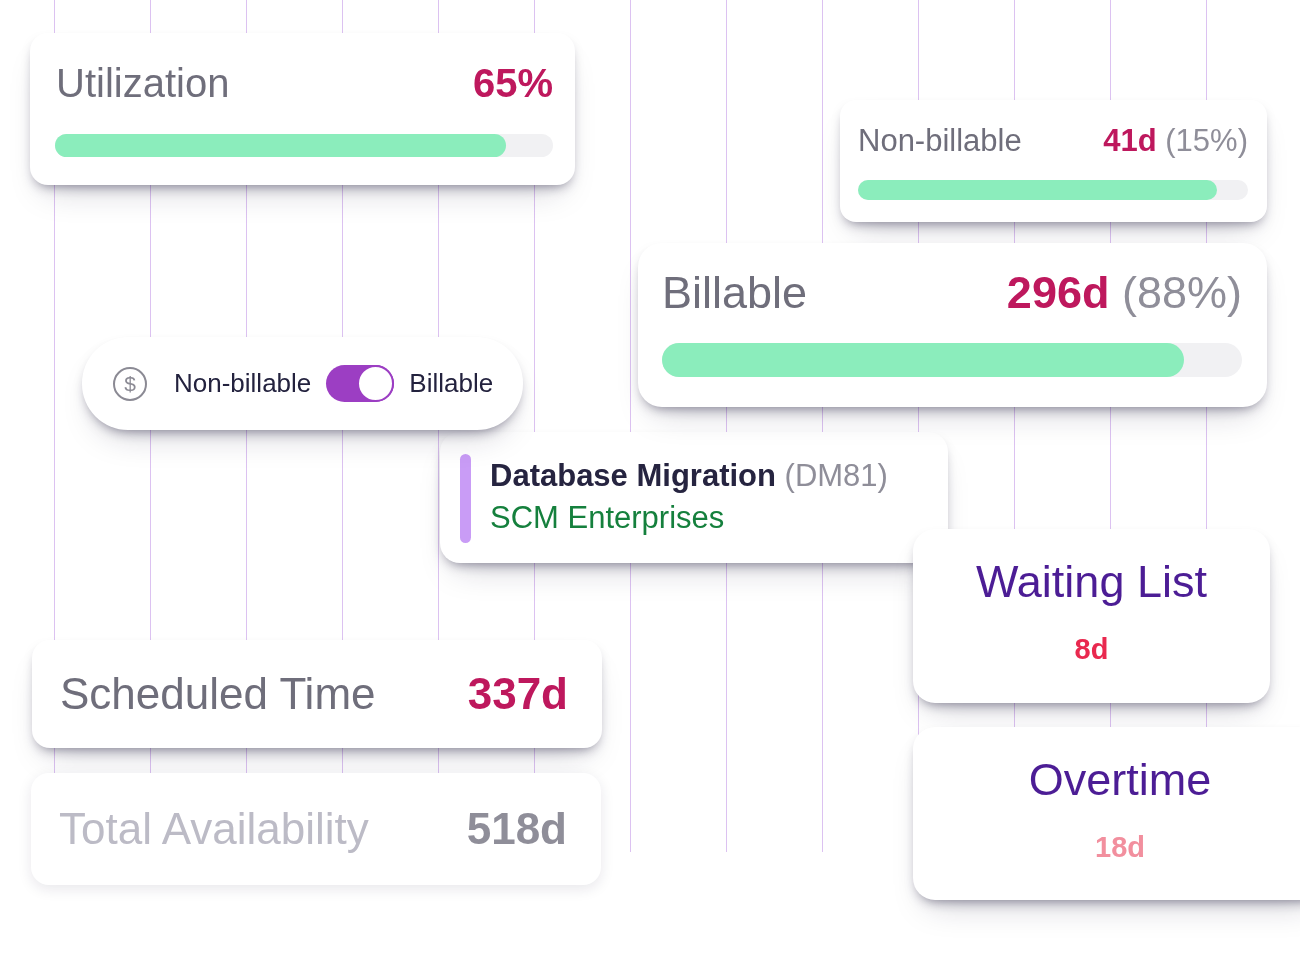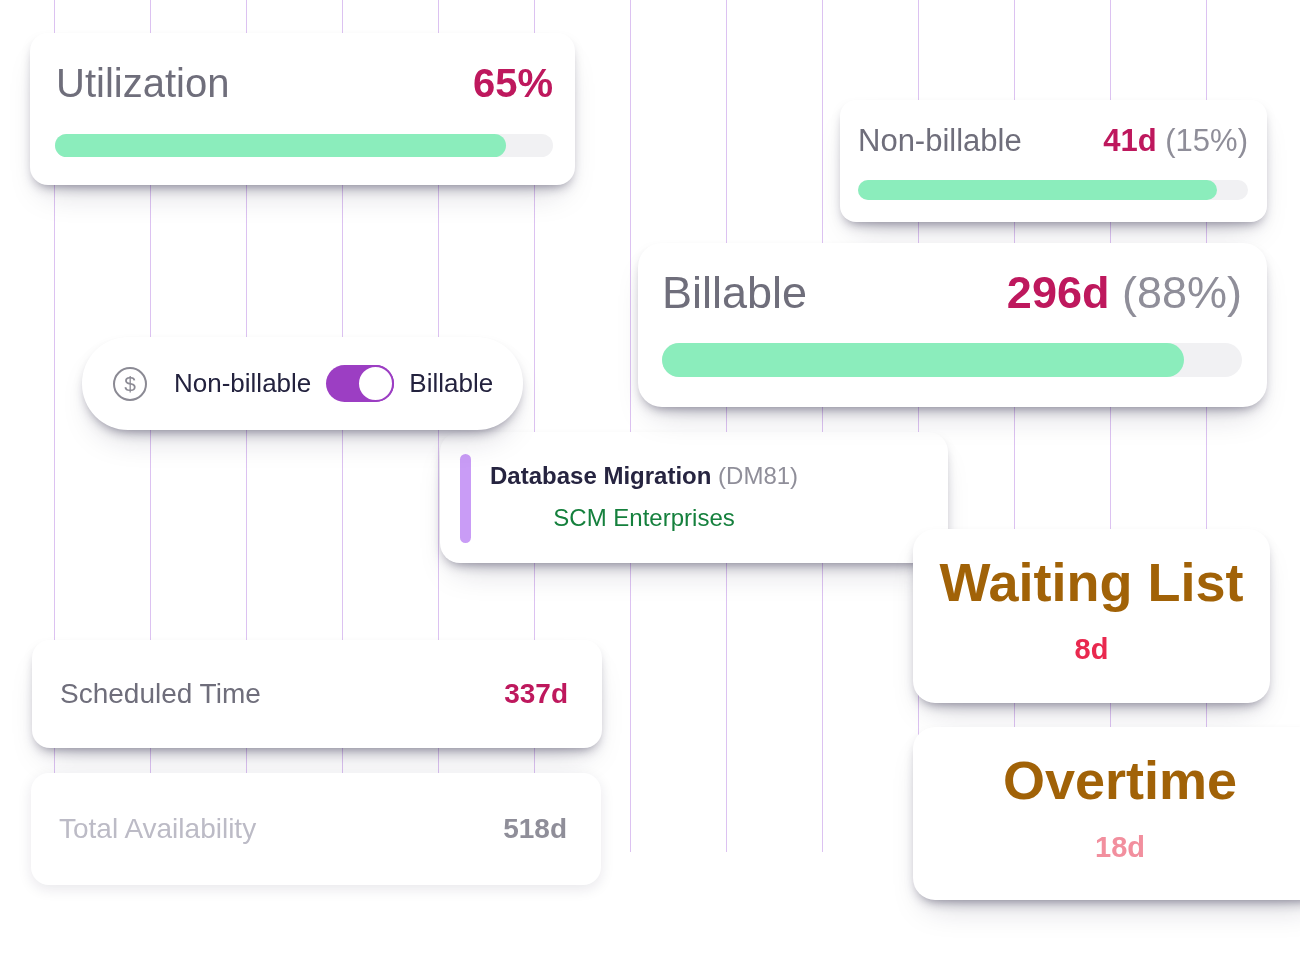--- a/index.html
+++ b/index.html
@@ -14,7 +14,7 @@
     background-size:96px 100%;background-position:54px 0;
   }
   .card{position:absolute;background:#ffffff;}
-  .shadow{box-shadow:0 6px 12px -5px rgba(28,24,56,.5),0 18px 34px -16px rgba(28,24,56,.25);text-align:center;}
+  .shadow{box-shadow:0 6px 12px -5px rgba(28,24,56,.5),0 18px 34px -16px rgba(28,24,56,.25);}
   .flat-shadow{box-shadow:0 4px 14px rgba(28,24,56,.10);}
 
   .stat-row{position:absolute;display:flex;justify-content:space-between;align-items:baseline;white-space:nowrap;}

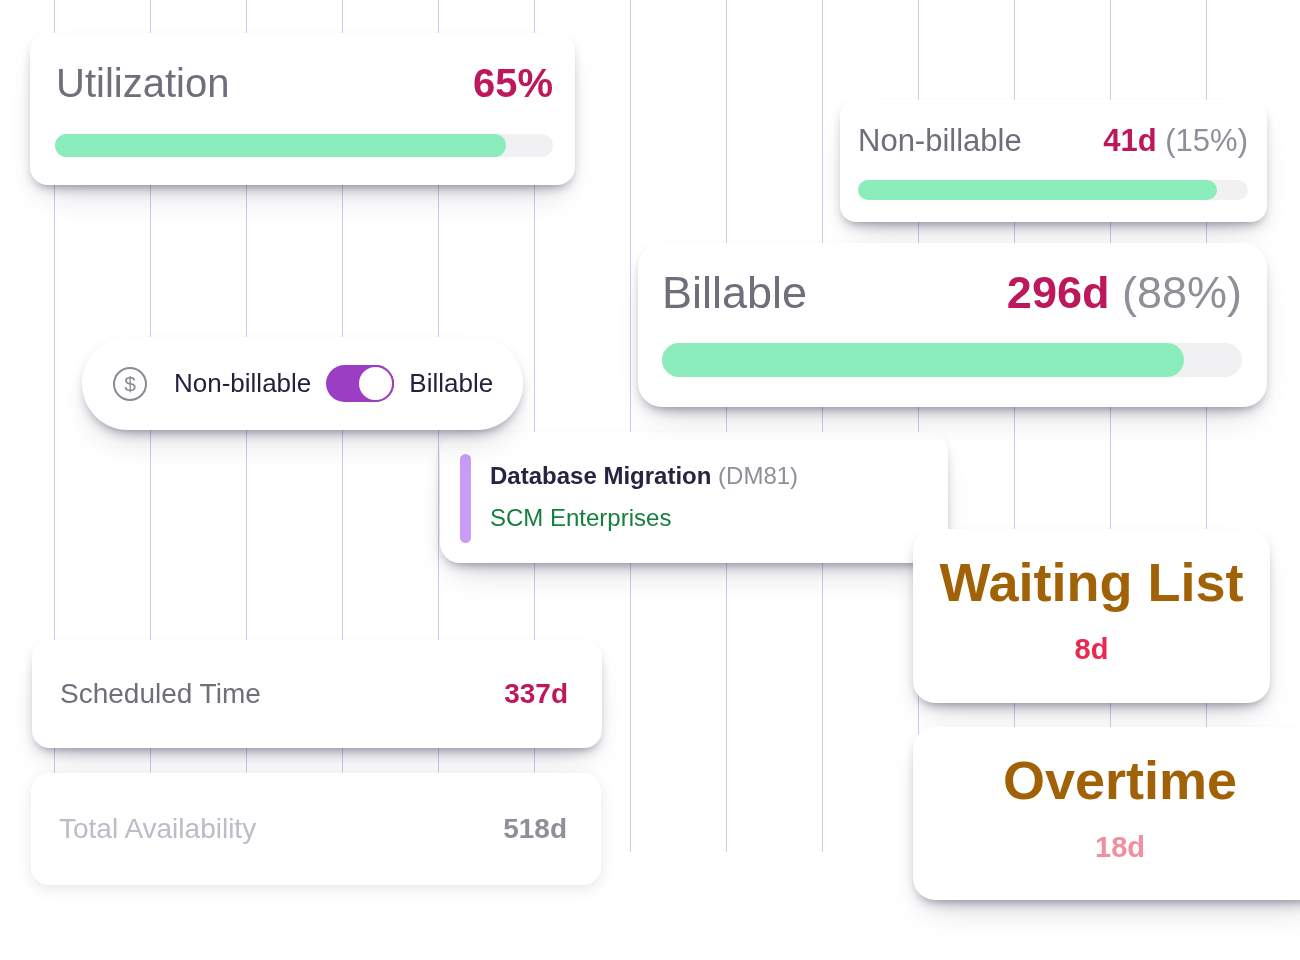--- a/index.html
+++ b/index.html
@@ -54,7 +54,7 @@
   
   #project-card{left:440px;top:432px;width:508px;height:131px;border-radius:20px;z-index:1;}
   .accent-bar{position:absolute;left:20px;top:22px;width:11px;height:89px;border-radius:6px;background:#C99CF6;}
-  .project-text{position:absolute;left:50px;top:23px;font-size:24px;line-height:42px;white-space:nowrap;}
+  .project-text{position:absolute;left:50px;top:23px;font-size:31px;line-height:42px;white-space:nowrap;}
   .project-title{font-weight:bold;color:#262440;}
   .project-code{color:#8F8E99;font-weight:normal;}
   .project-client{color:#15803d;}

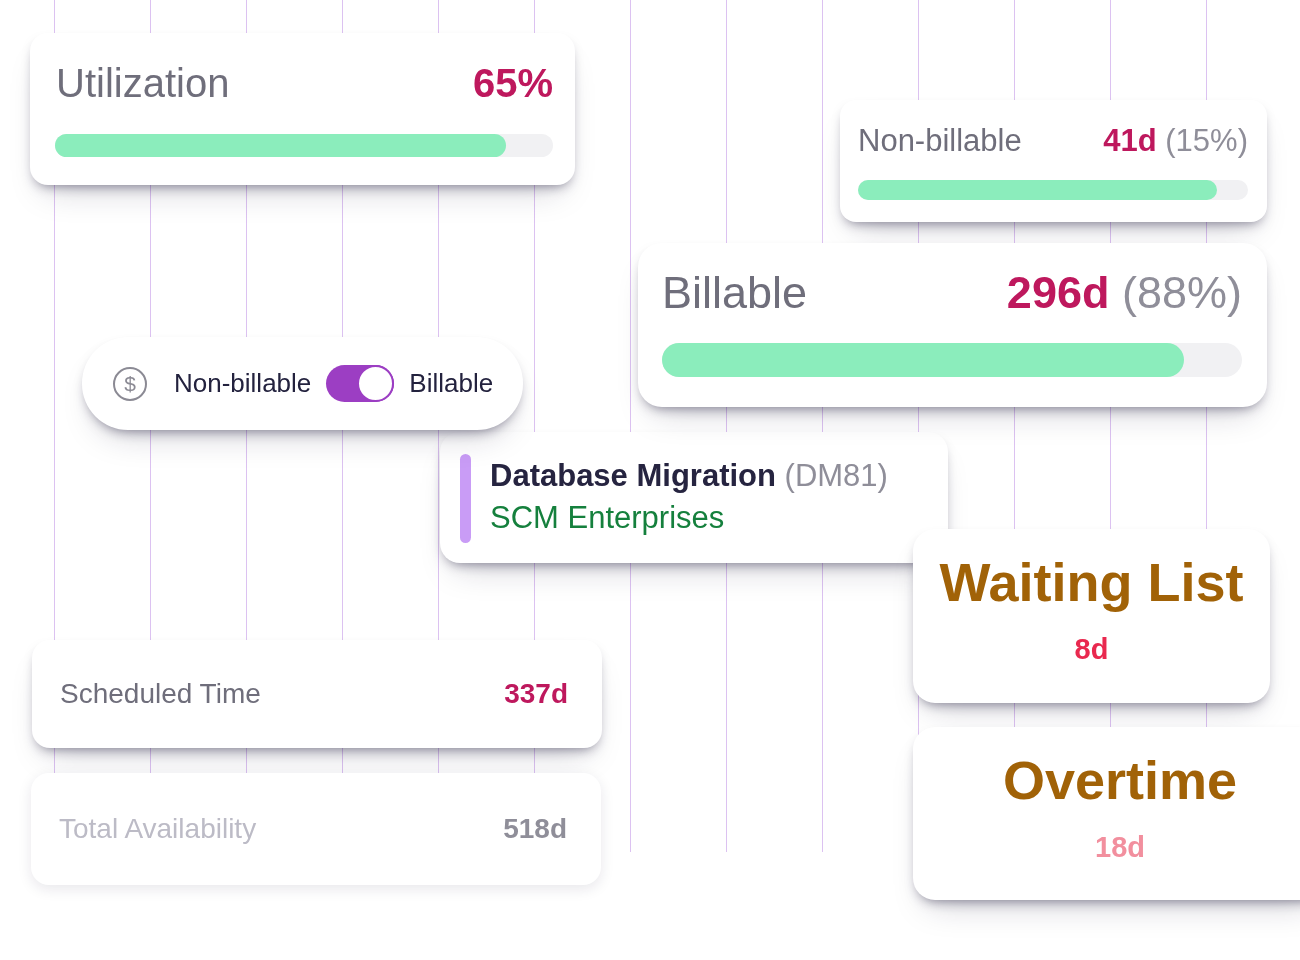--- a/index.html
+++ b/index.html
@@ -61,7 +61,7 @@
 
   
   .big-card{display:flex;flex-direction:column;align-items:center;justify-content:center;gap:18px;}
-  .big-label{font-size:54px;line-height:48px;color:#a16207;font-weight:bold;}
+  .big-label{font-size:45px;line-height:48px;color:#4c1d95;}
   .big-value{font-size:29px;line-height:50px;font-weight:bold;}
   #waiting-card{left:913px;top:529px;width:357px;height:174px;border-radius:22px;z-index:2;}
   #waiting-card .big-value{color:#E9294F;}

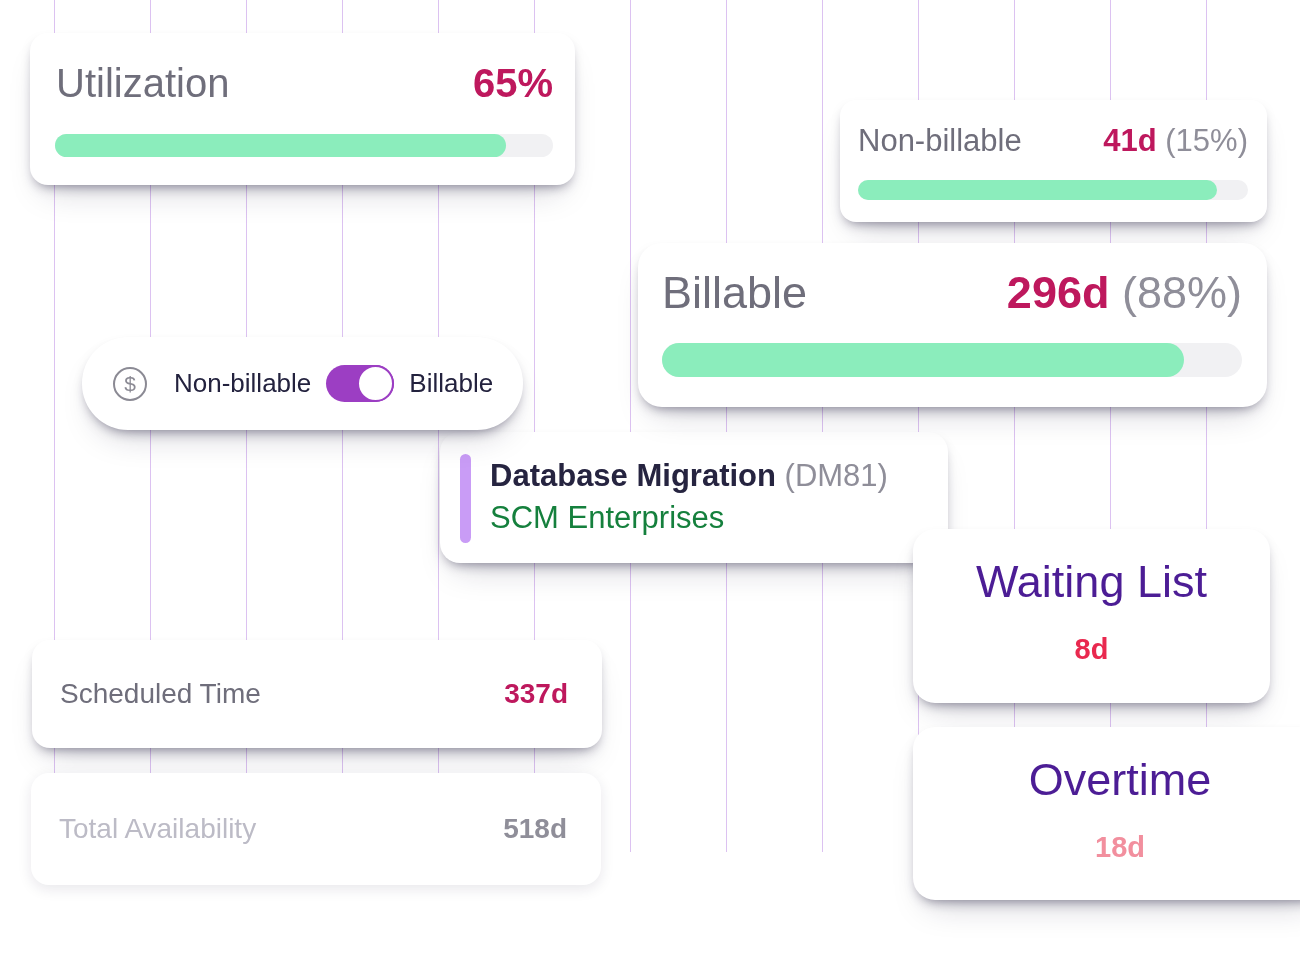--- a/index.html
+++ b/index.html
@@ -70,7 +70,7 @@
 
   
   .wide-row{display:flex;align-items:center;justify-content:space-between;
-    padding:0 34px 0 28px;box-sizing:border-box;font-size:28px;white-space:nowrap;}
+    padding:0 34px 0 28px;box-sizing:border-box;font-size:44px;white-space:nowrap;}
   #scheduled-card{left:32px;top:640px;width:570px;height:108px;border-radius:18px;z-index:2;}
   #total-card{left:31px;top:773px;width:570px;height:112px;border-radius:18px;z-index:2;}
   #total-card .lbl{color:#BCBBC6;}

